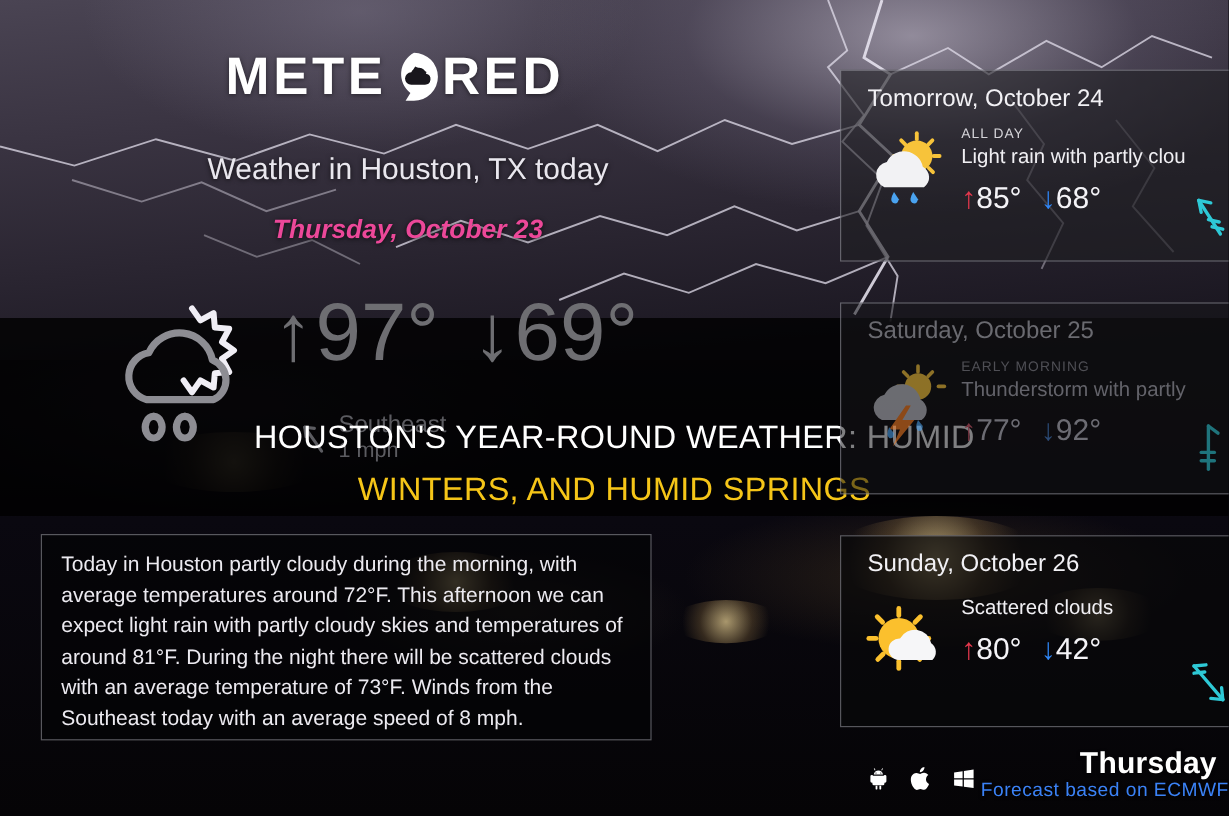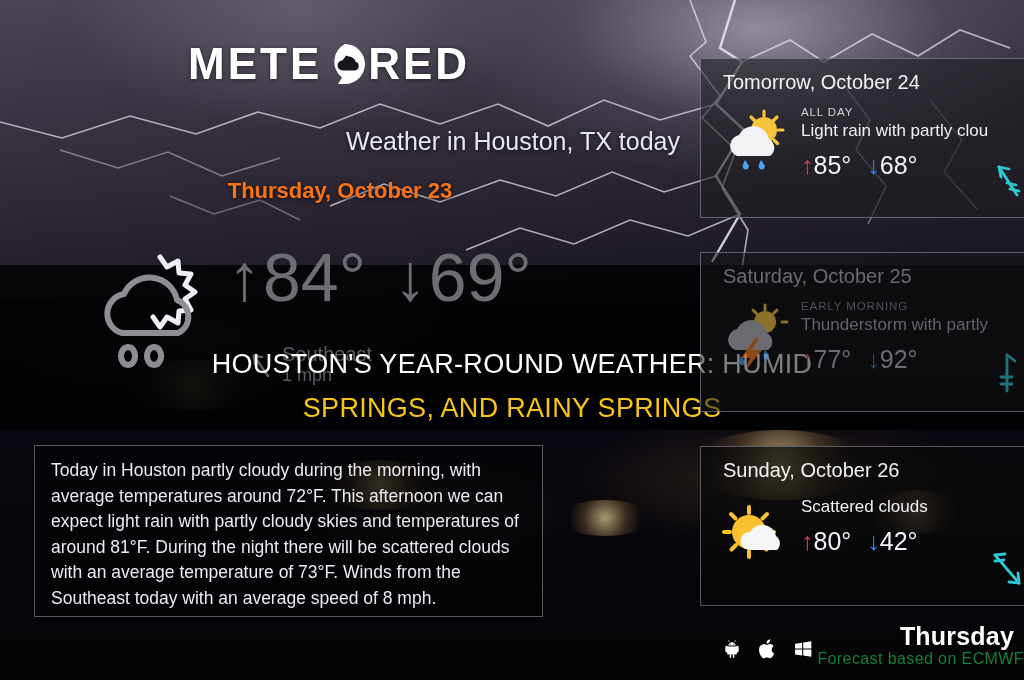--- a/index.html
+++ b/index.html
@@ -62,7 +62,7 @@
 
   
   .head-line1 {
-    position: absolute; left: 0; top: 127px; width: 680px; text-align: right;
+    position: absolute; left: 0; top: 127px; width: 680px; text-align: center;
     color: #e9e7ee; font-size: 25px; font-weight: 400;
     text-shadow: 0 1px 4px rgba(0,0,0,.7);
   }

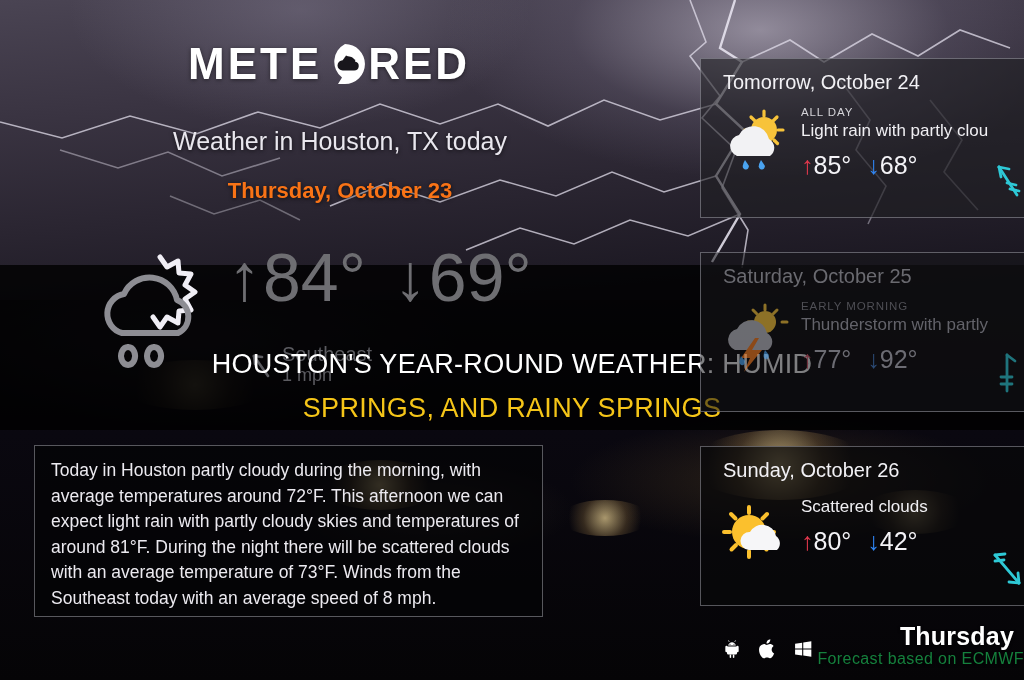--- a/index.html
+++ b/index.html
@@ -68,8 +68,9 @@
   }
   .head-line2 {
     position: absolute; left: 0; top: 178px; width: 680px; text-align: center;
-    color: #f97316; font-size: 22px; font-weight: 600;
+    color: #ec4899; font-size: 22px; font-weight: 600;
     text-shadow: 0 1px 4px rgba(0,0,0,.7);
+    font-style: italic;
   }
 
   

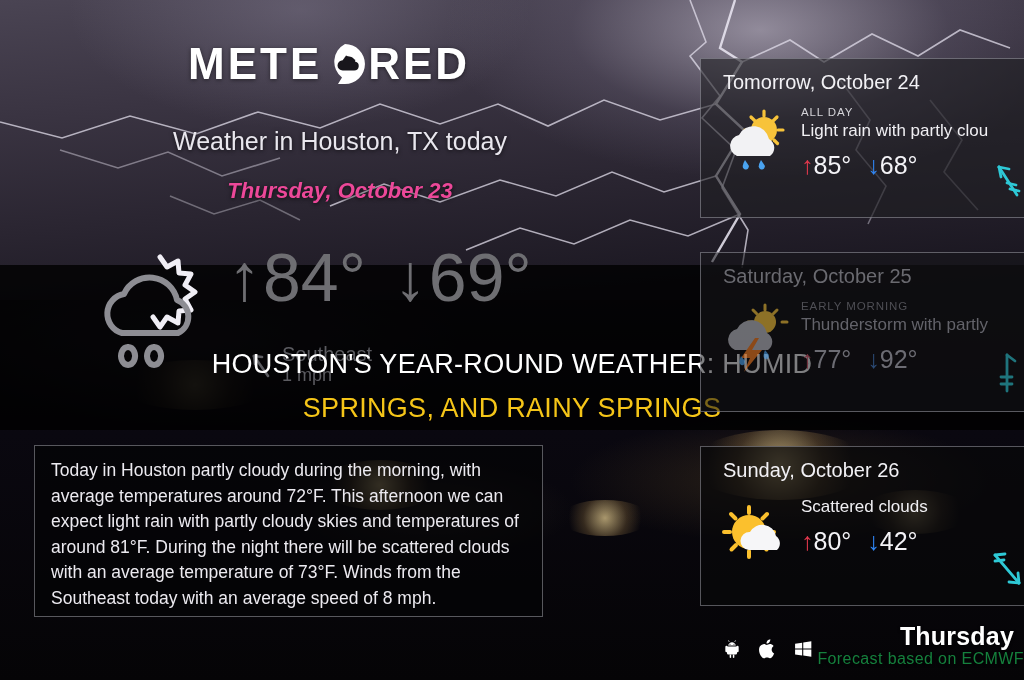--- a/index.html
+++ b/index.html
@@ -230,7 +230,7 @@
   <div class="today-temps">
     <span class="t">
         <span class="arw">↑</span>
-        <span>84°</span>
+        <span>97°</span>
       </span>
     <span class="t">
         <span class="arw">↓</span>

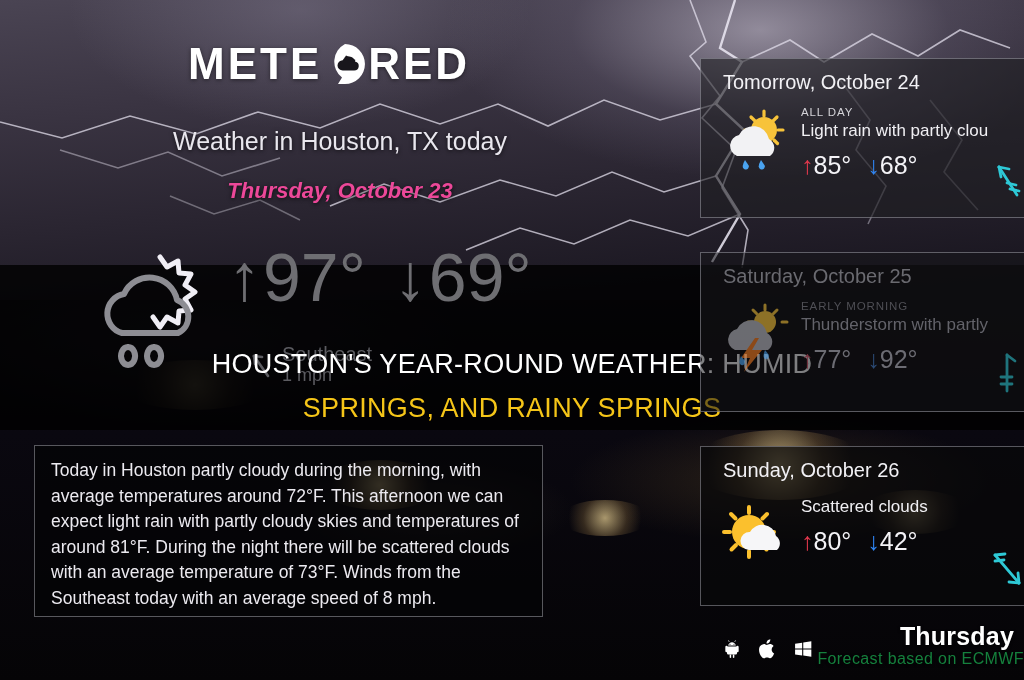--- a/index.html
+++ b/index.html
@@ -256,7 +256,7 @@
 
   <div class="ov-title">
     <span class="l1">HOUSTON'S YEAR-ROUND WEATHER: HUMID</span>
-    <span class="l2">SPRINGS, AND RAINY SPRINGS</span>
+    <span class="l2">WINTERS, AND HUMID SPRINGS</span>
   </div>
 
   <div class="desc">Today in Houston partly cloudy during the morning, with average temperatures around 72°F. This afternoon we can expect light rain with partly cloudy skies and temperatures of around 81°F. During the night there will be scattered clouds with an average temperature of 73°F. Winds from the Southeast today with an average speed of 8 mph.</div>

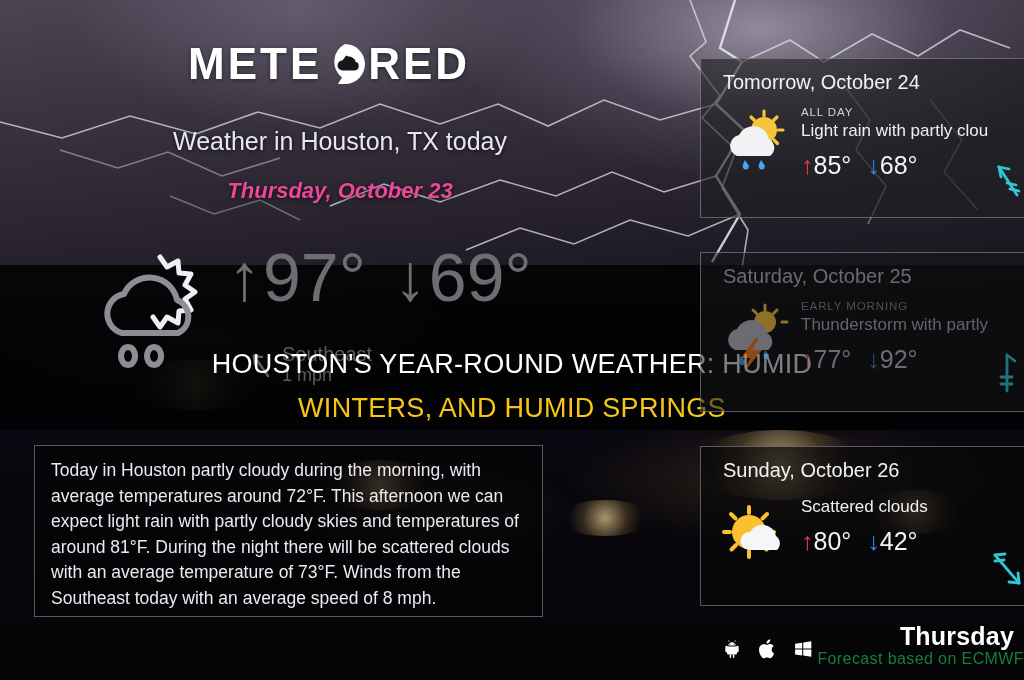--- a/index.html
+++ b/index.html
@@ -165,7 +165,7 @@
   }
   .cyc-sub {
     position: absolute; right: 0px; top: 650px;
-    color: #15803d; font-size: 16px; letter-spacing: .4px;
+    color: #3b82f6; font-size: 16px; letter-spacing: .4px;
     text-shadow: 0 1px 3px rgba(0,0,0,.8);
   }
 </style>

